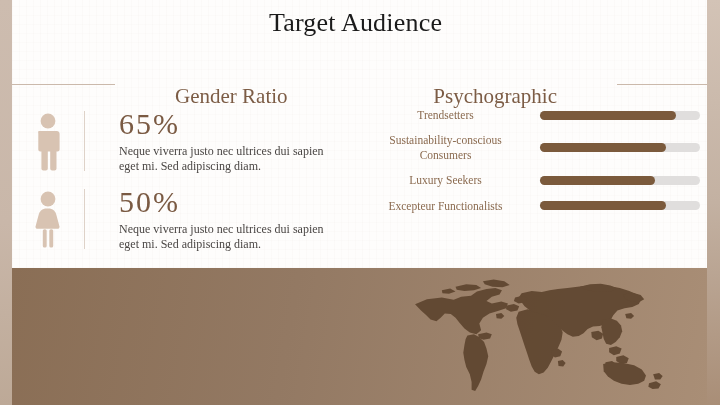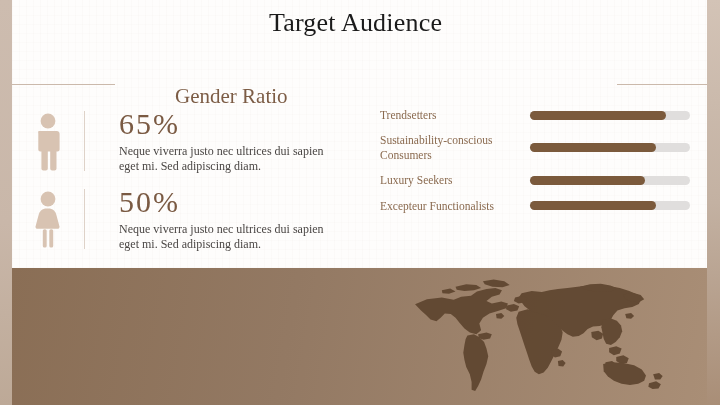--- a/index.html
+++ b/index.html
@@ -79,6 +79,7 @@
   </div>
 
   <div class="head head-psy">
+    <div class="htxt">Psychographic</div>
     <div class="rule"></div>
   </div>
 

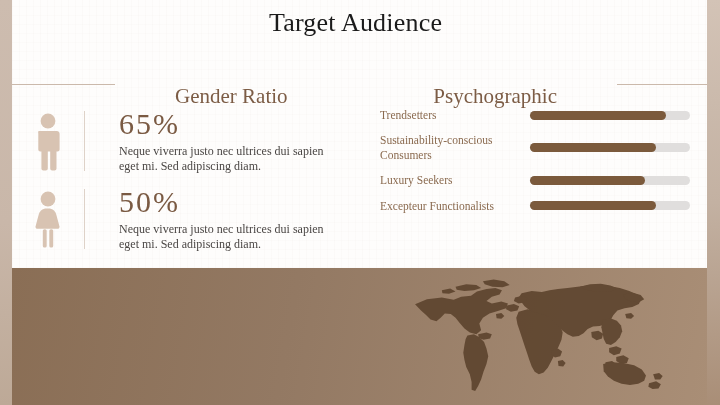--- a/index.html
+++ b/index.html
@@ -49,8 +49,8 @@
   
   .psy{position:absolute;left:380px;top:108px;width:320px;}
   .prow{display:flex;align-items:center;margin-bottom:11px;}
-  .plabel{flex:0 0 131px;text-align:left;font-size:11.5px;color:#8a6a4f;
-    line-height:1.25;padding-right:19px;}
+  .plabel{flex:0 0 131px;text-align:center;font-size:11.5px;color:#8a6a4f;
+    line-height:1.25;padding-right:29px;}
   .ptrack{position:relative;flex:0 0 160px;height:9px;border-radius:5px;background:#e0dedd;}
   .pfill{position:absolute;left:0;top:0;height:9px;border-radius:5px;background:#7b5a3c;}
 

